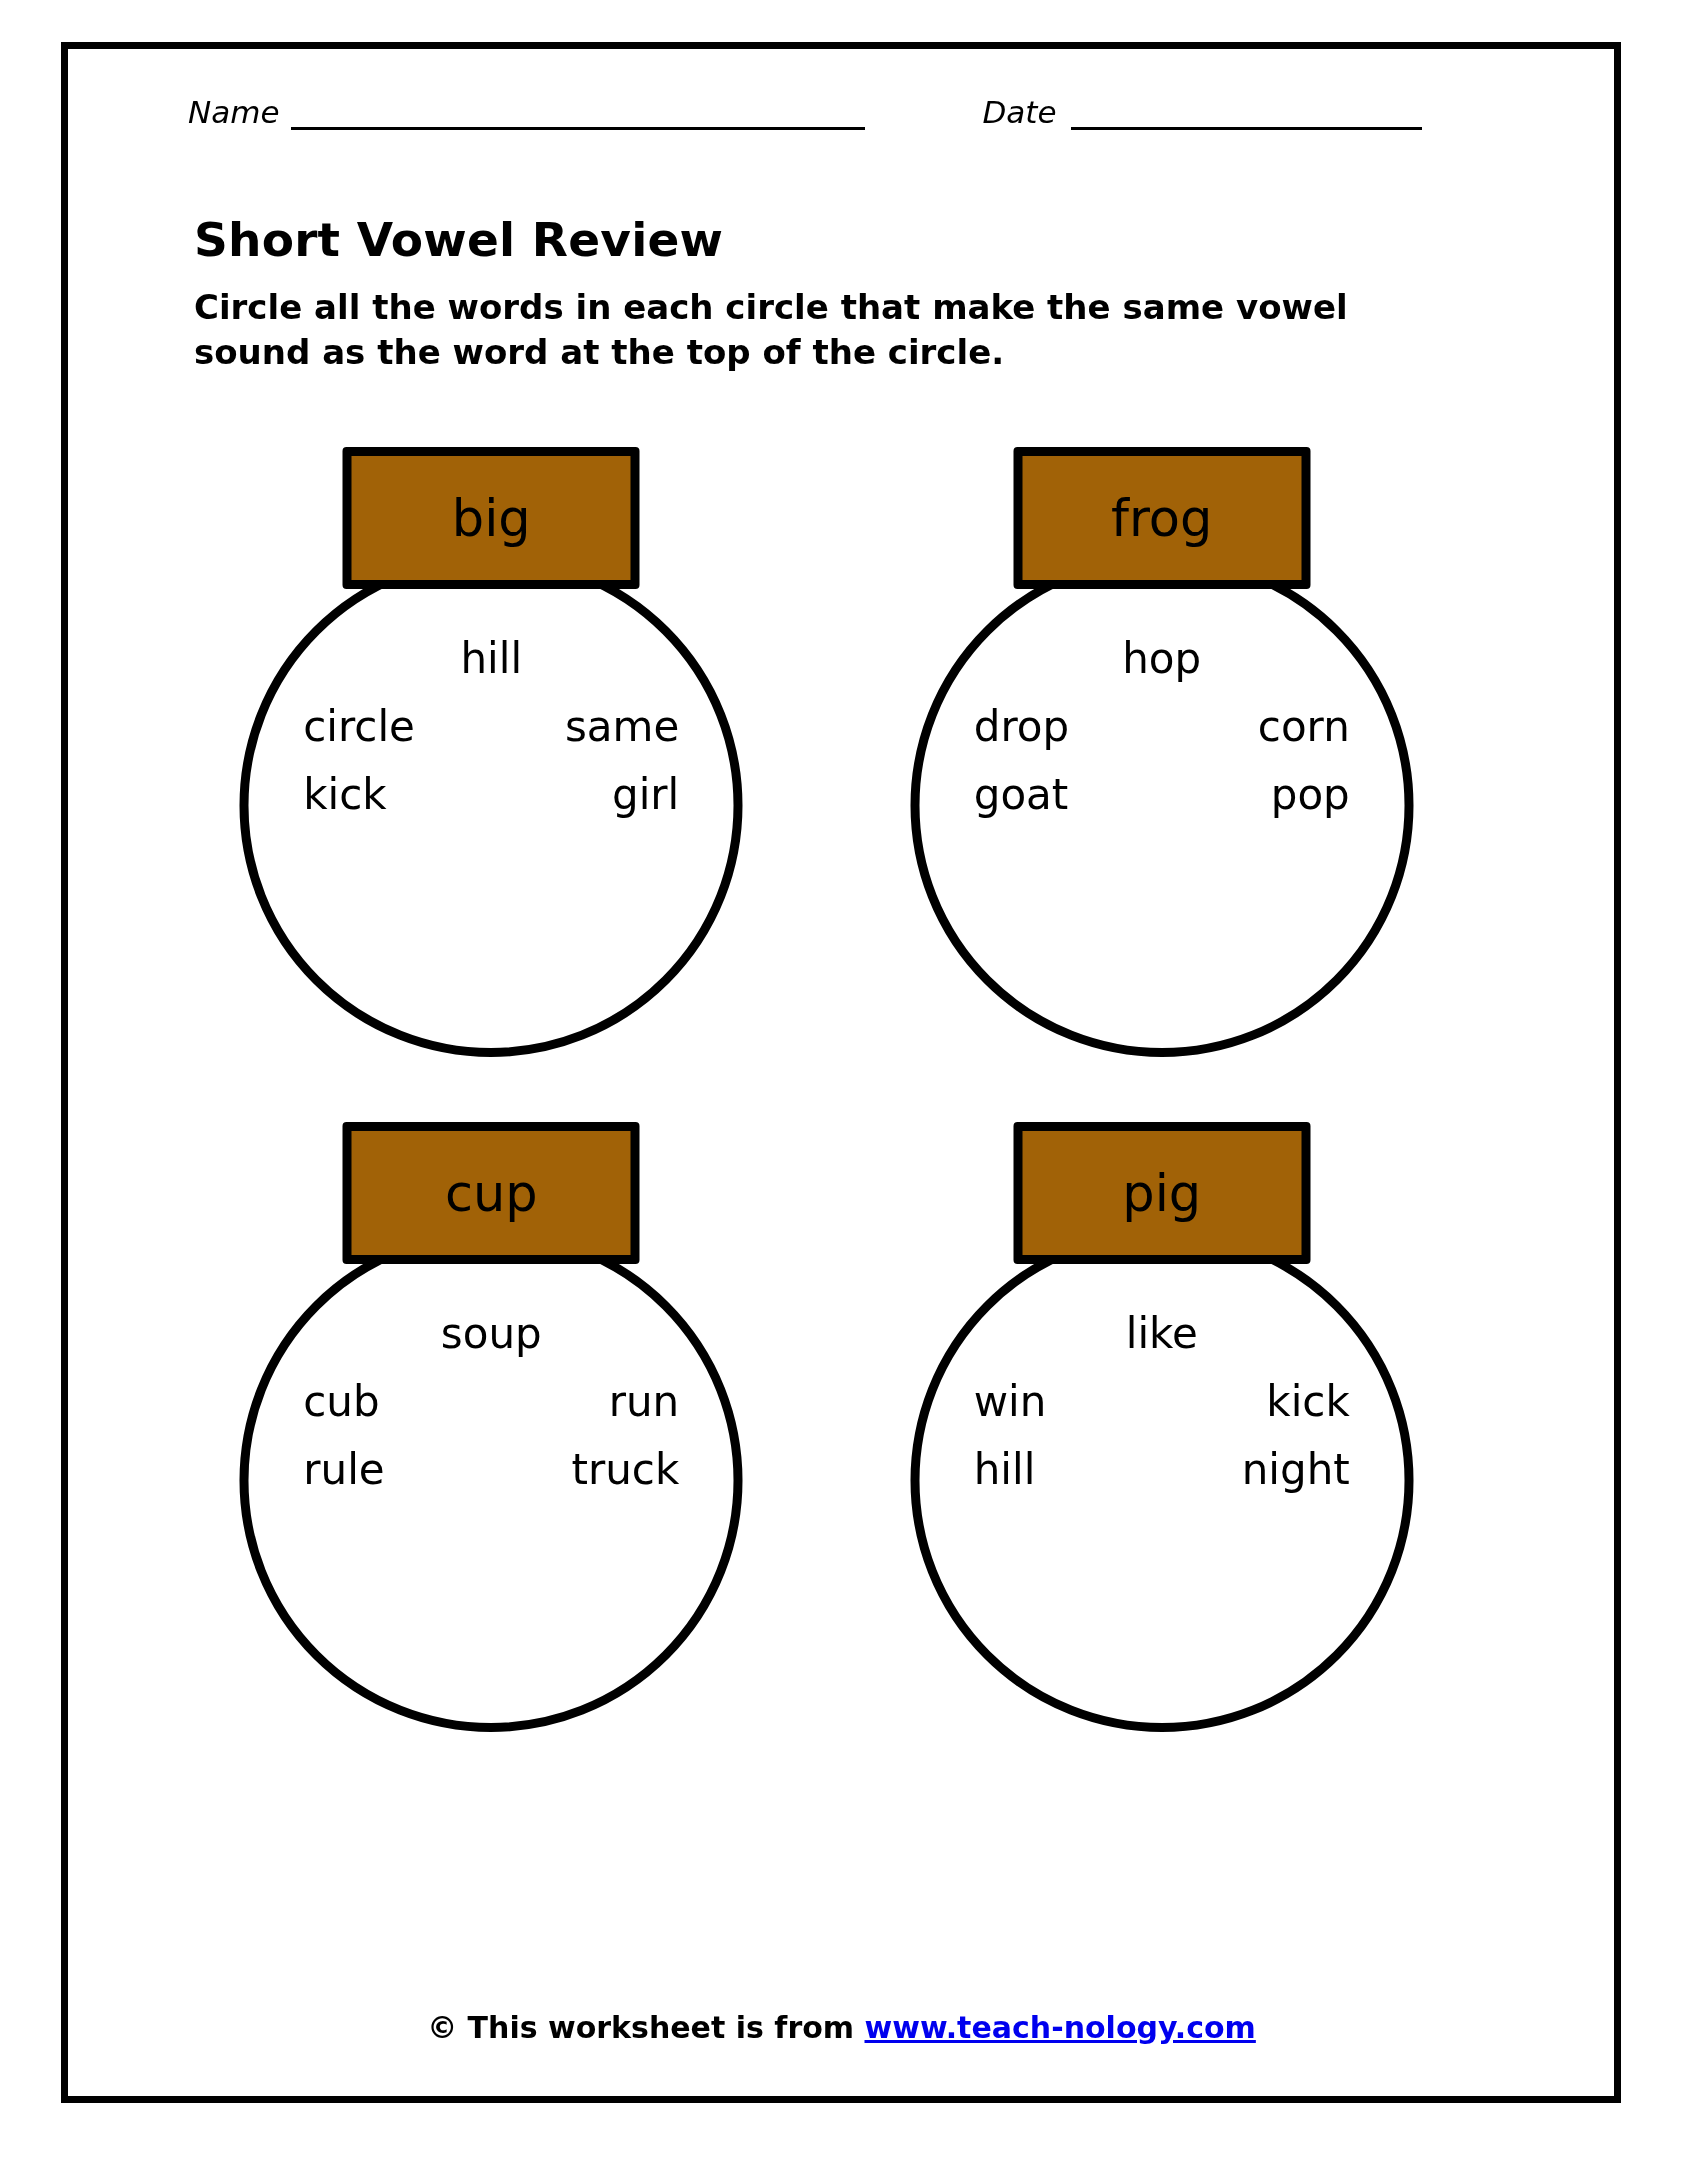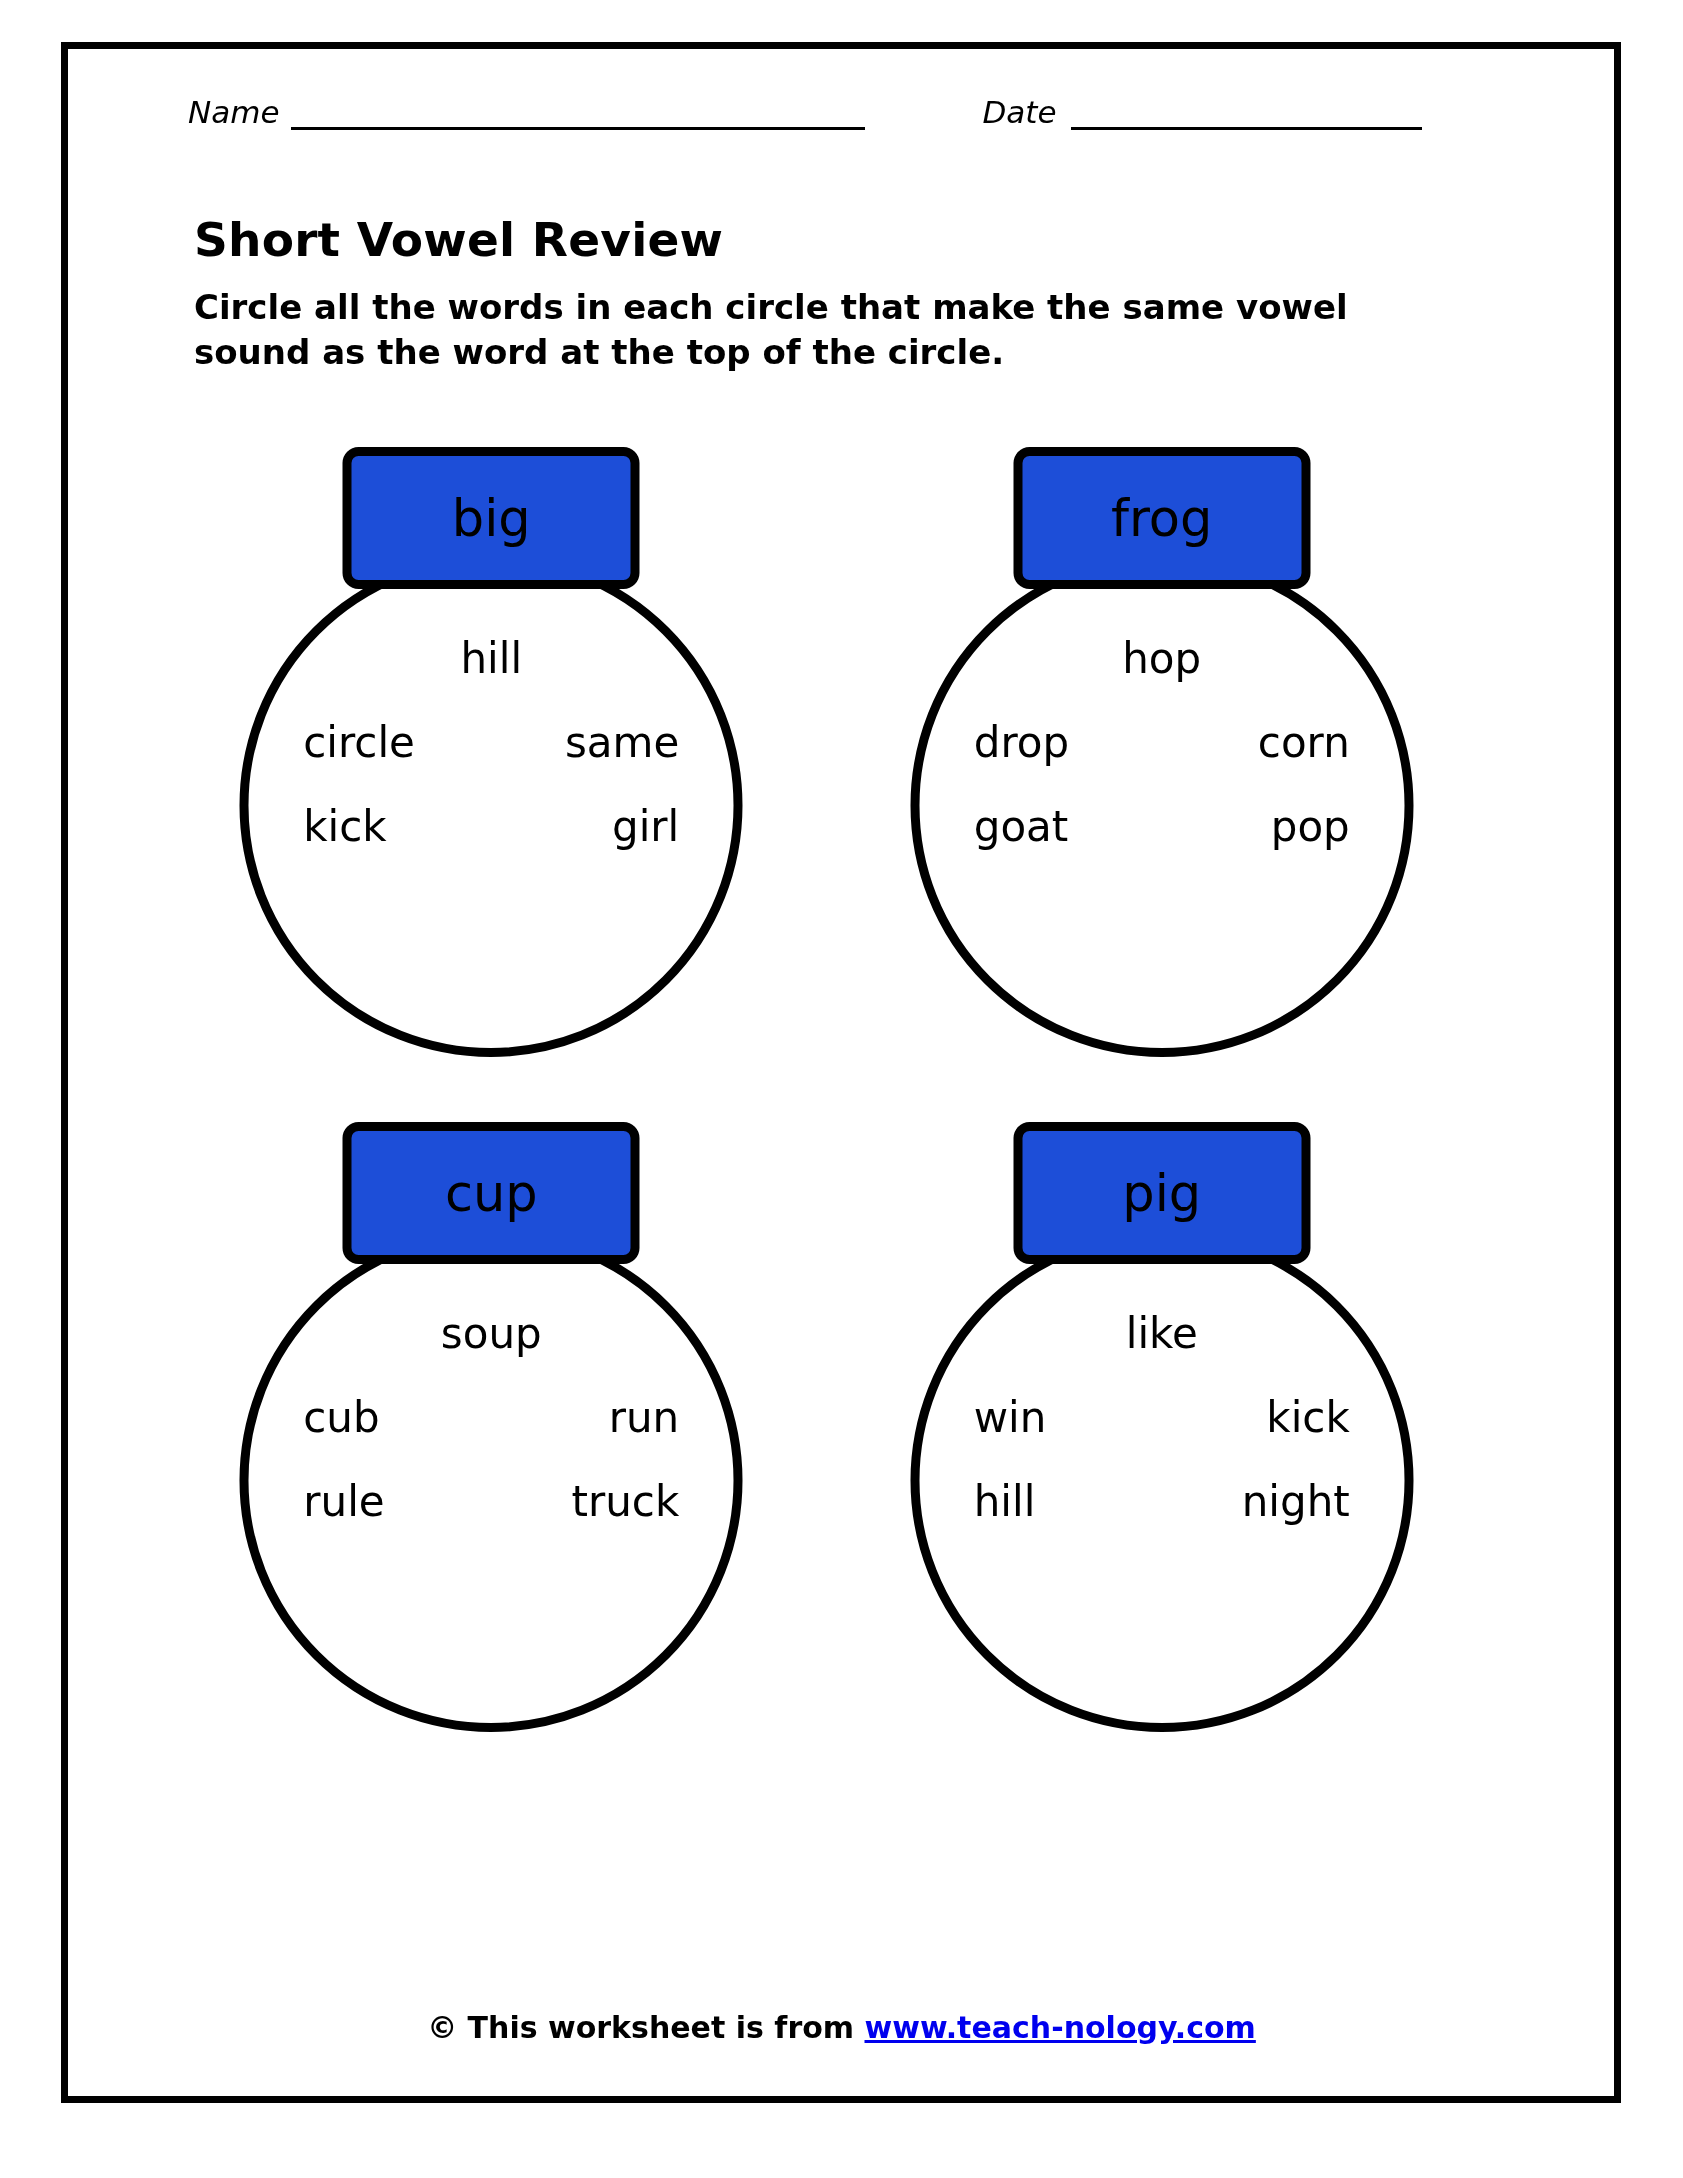--- a/index.html
+++ b/index.html
@@ -112,8 +112,8 @@
     width: 297px;
     height: 142px;
     border: 9px solid #000;
-    border-radius: 16px;
-    background: #1d4ed8;
+    border-radius: 4px;
+    background: #a16207;
     box-sizing: border-box;
     display: flex;
     align-items: center;

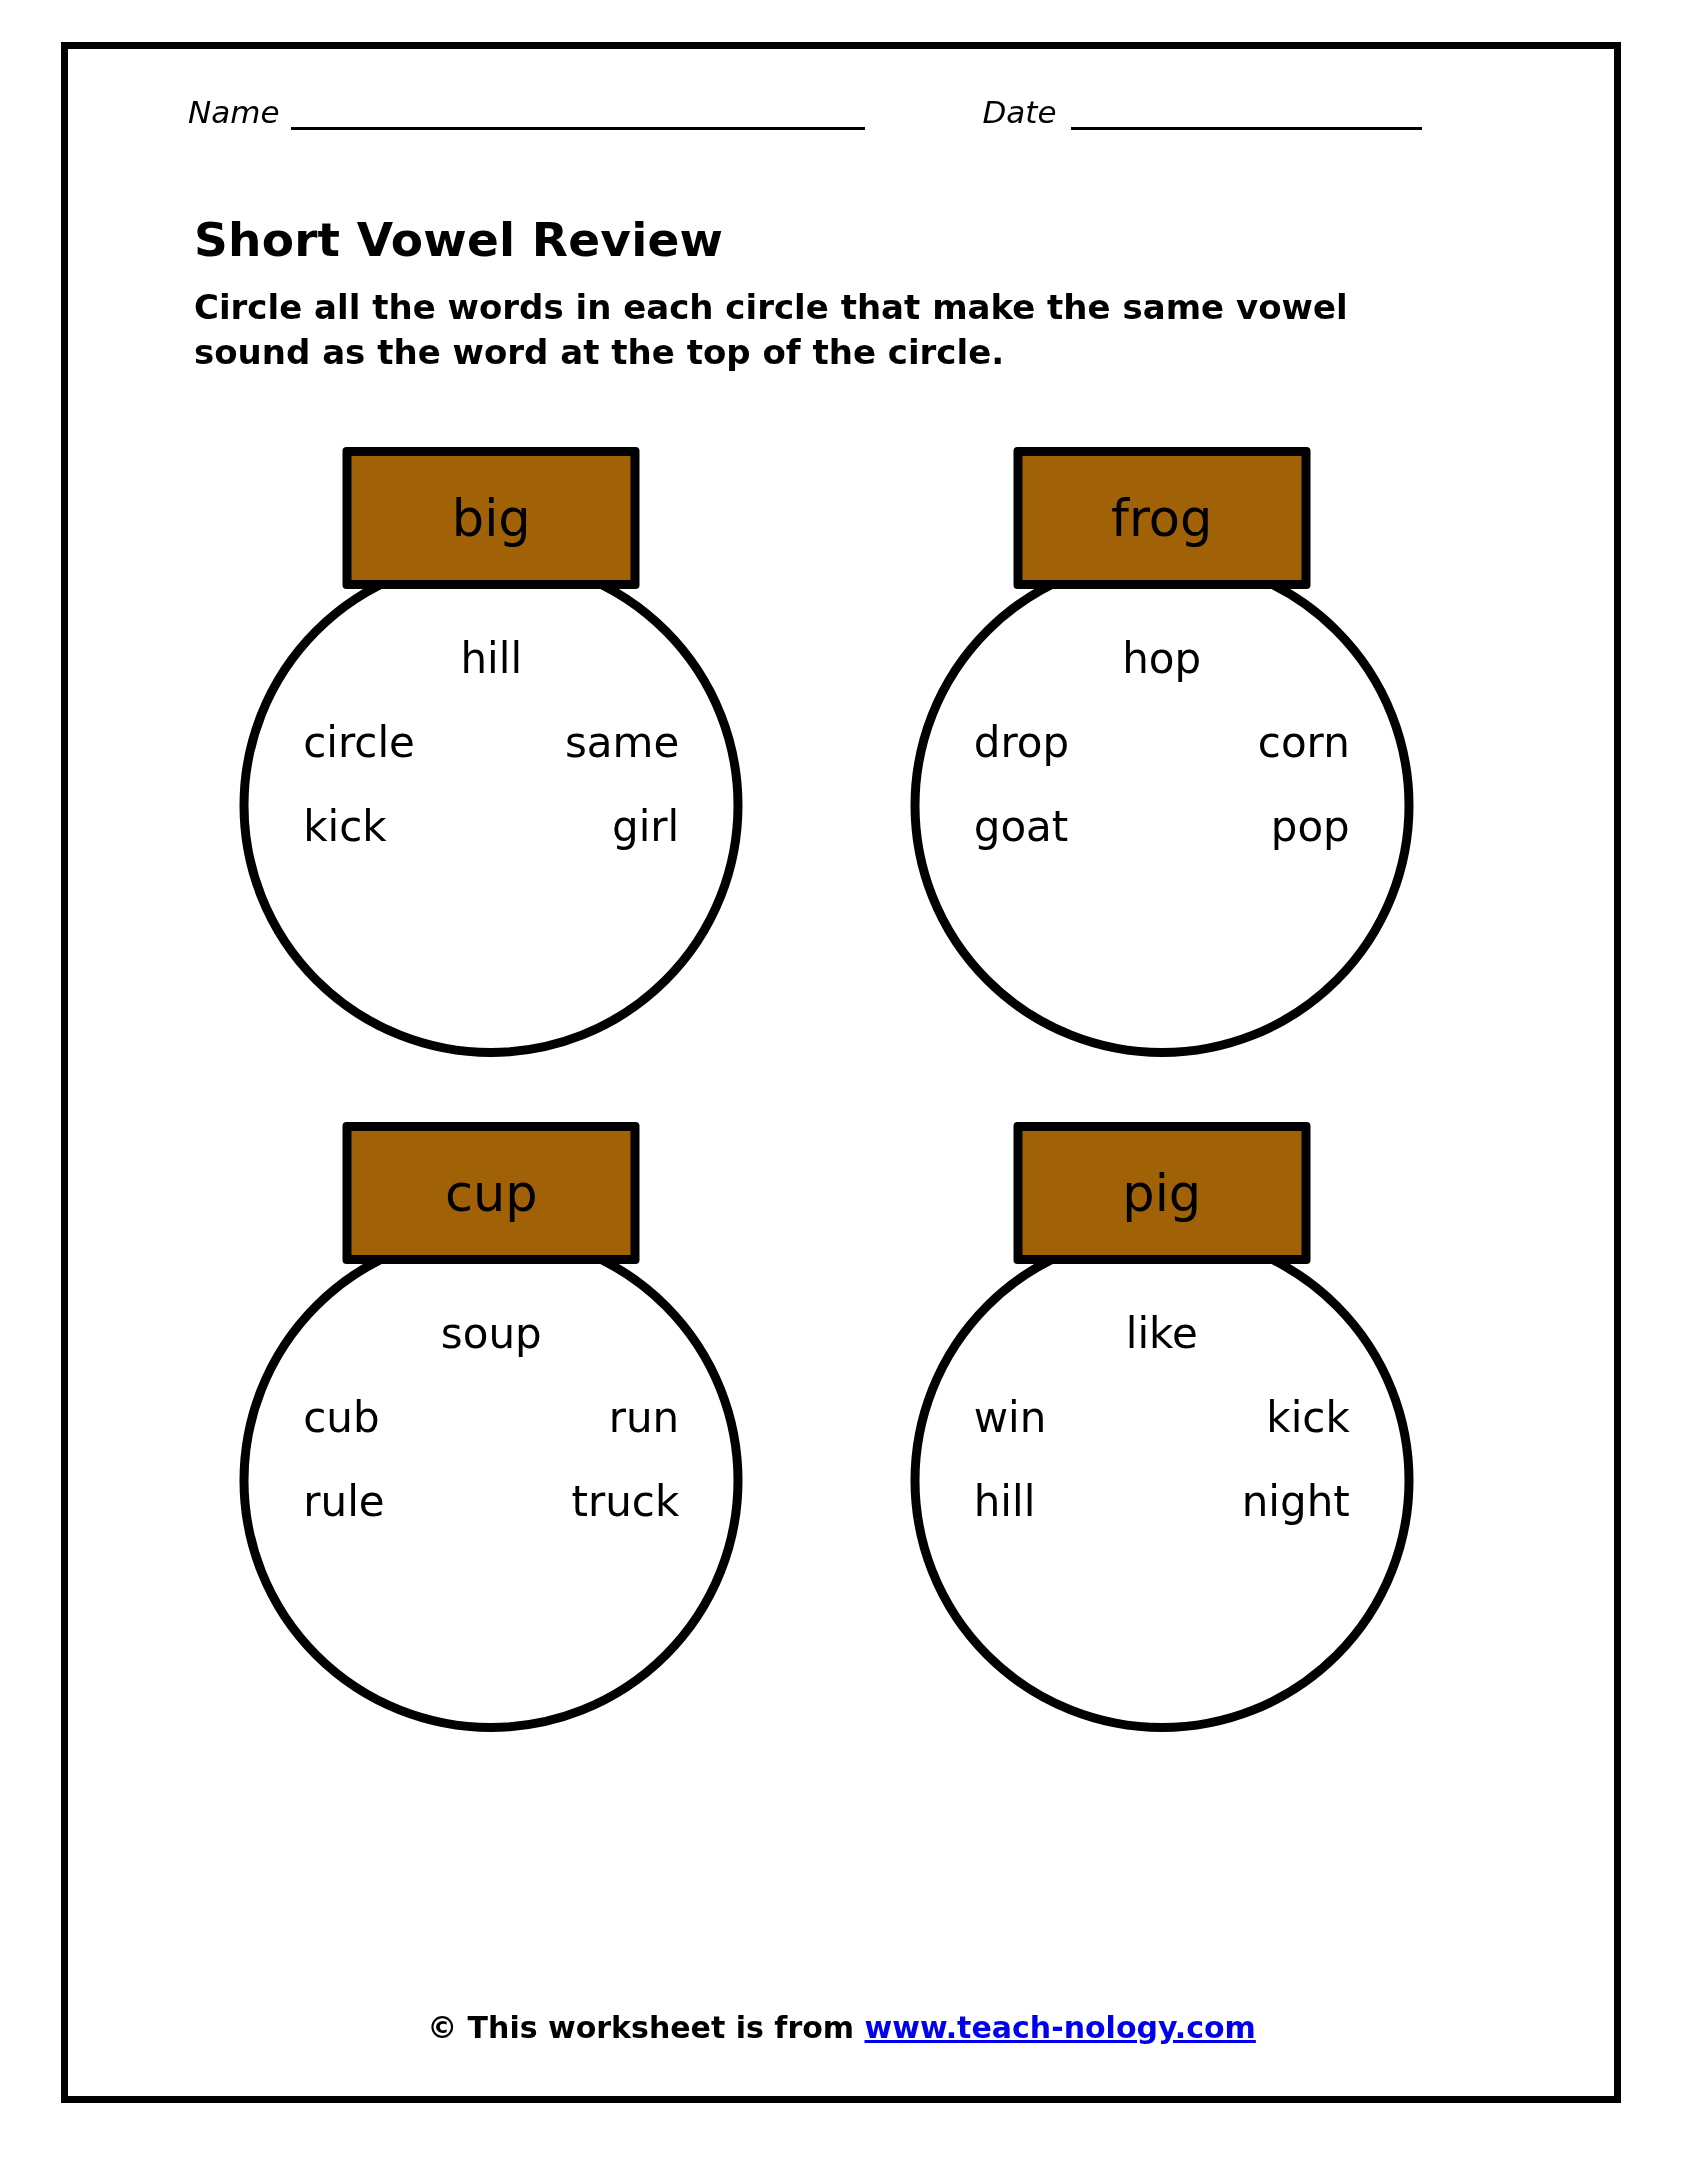--- a/index.html
+++ b/index.html
@@ -150,7 +150,7 @@
     width: 376px;
     display: flex;
     justify-content: space-between;
-    margin-top: 42px;
+    margin-top: 26px;
   }
   .word {
     font-size: 42px;

